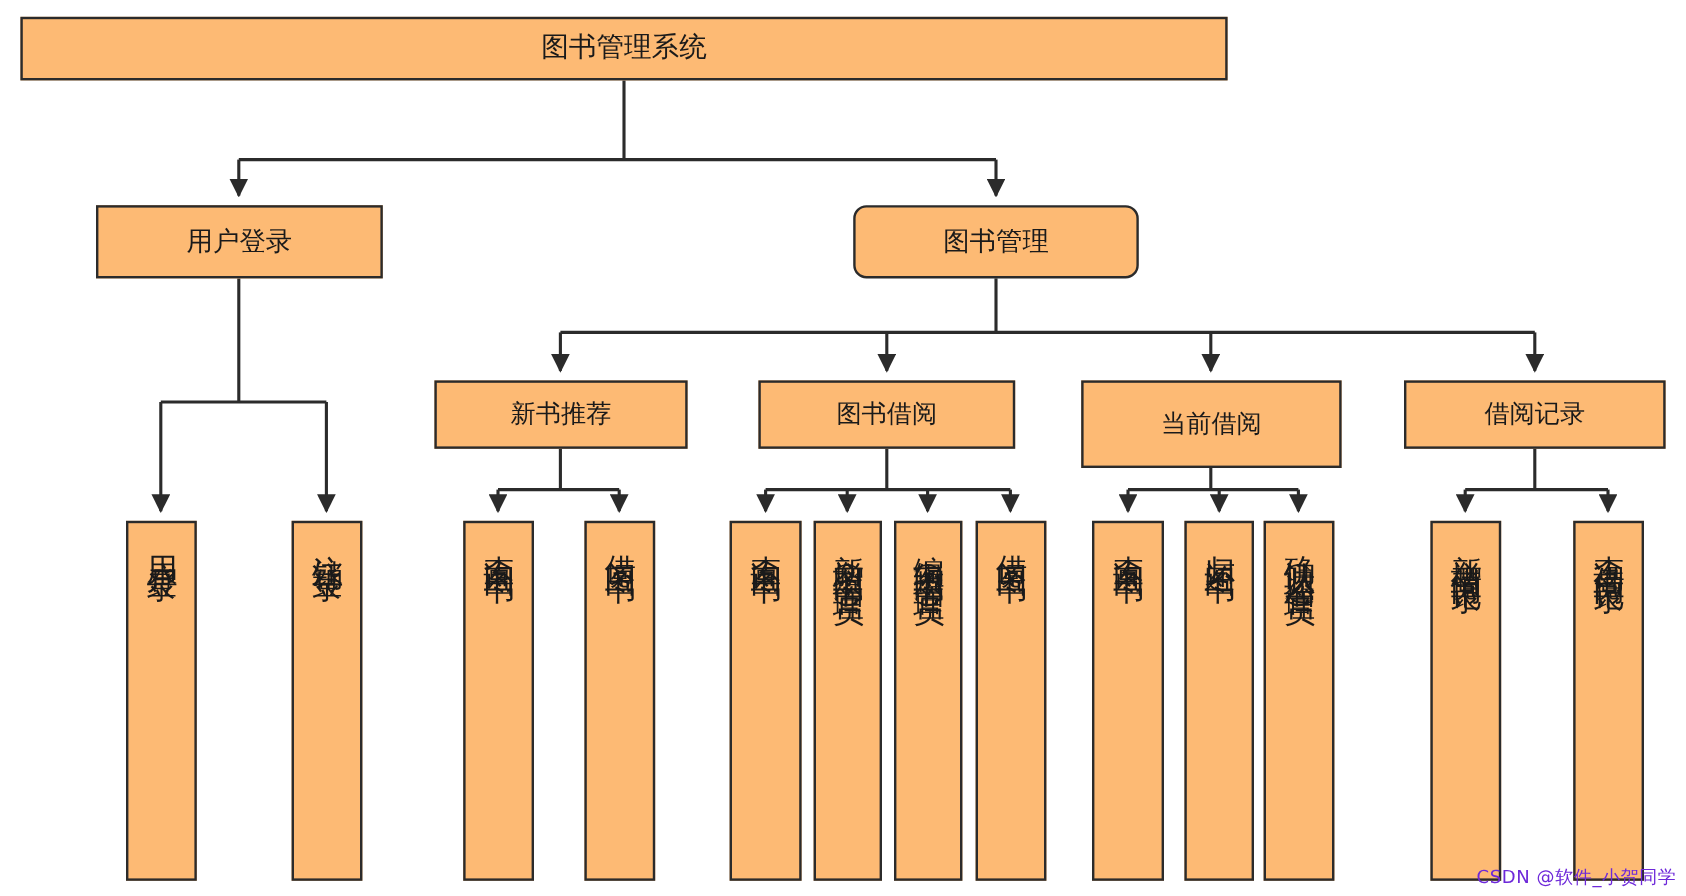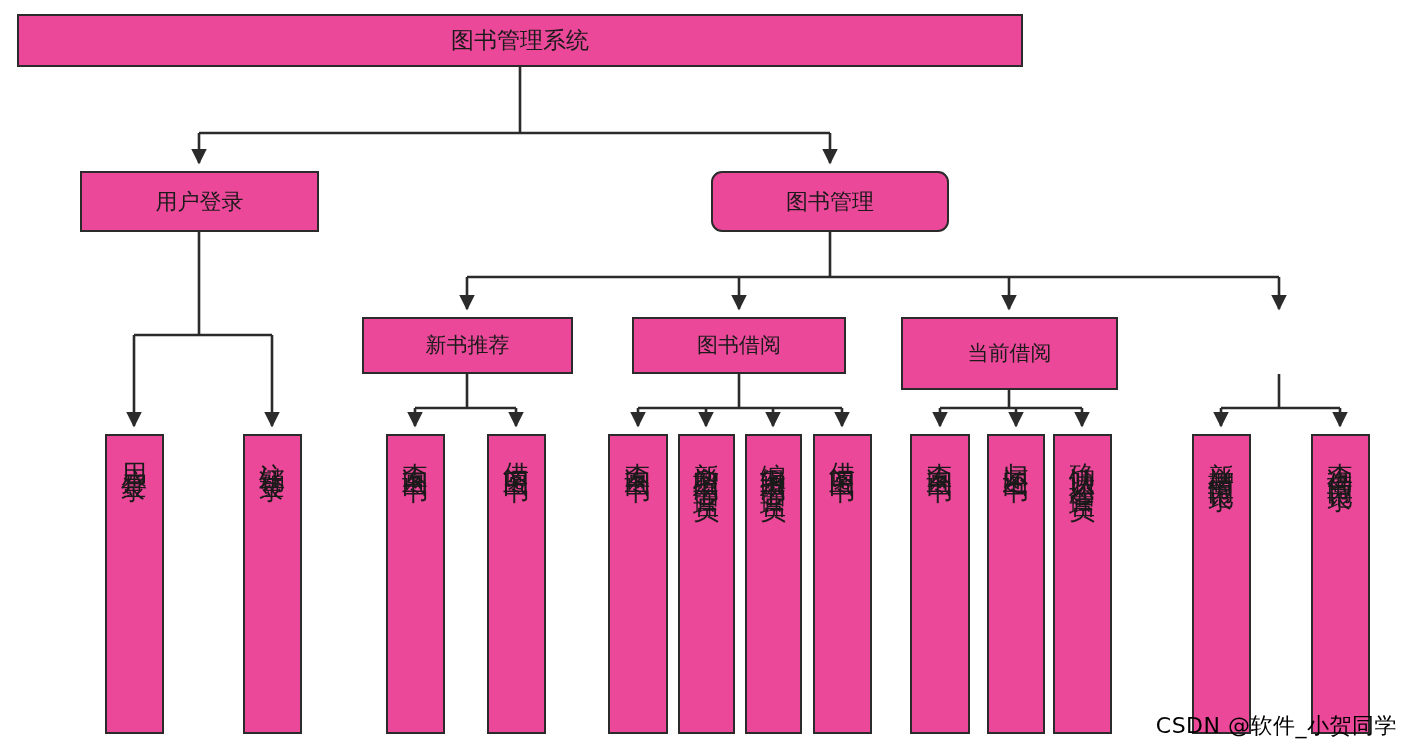--- a/index.html
+++ b/index.html
@@ -29,7 +29,7 @@
   .node {
     position: absolute;
     box-sizing: border-box;
-    background: #ec4899;
+    background: #fdba74;
     border: 2.4px solid #2b2b2b;
     display: flex;
     align-items: center;

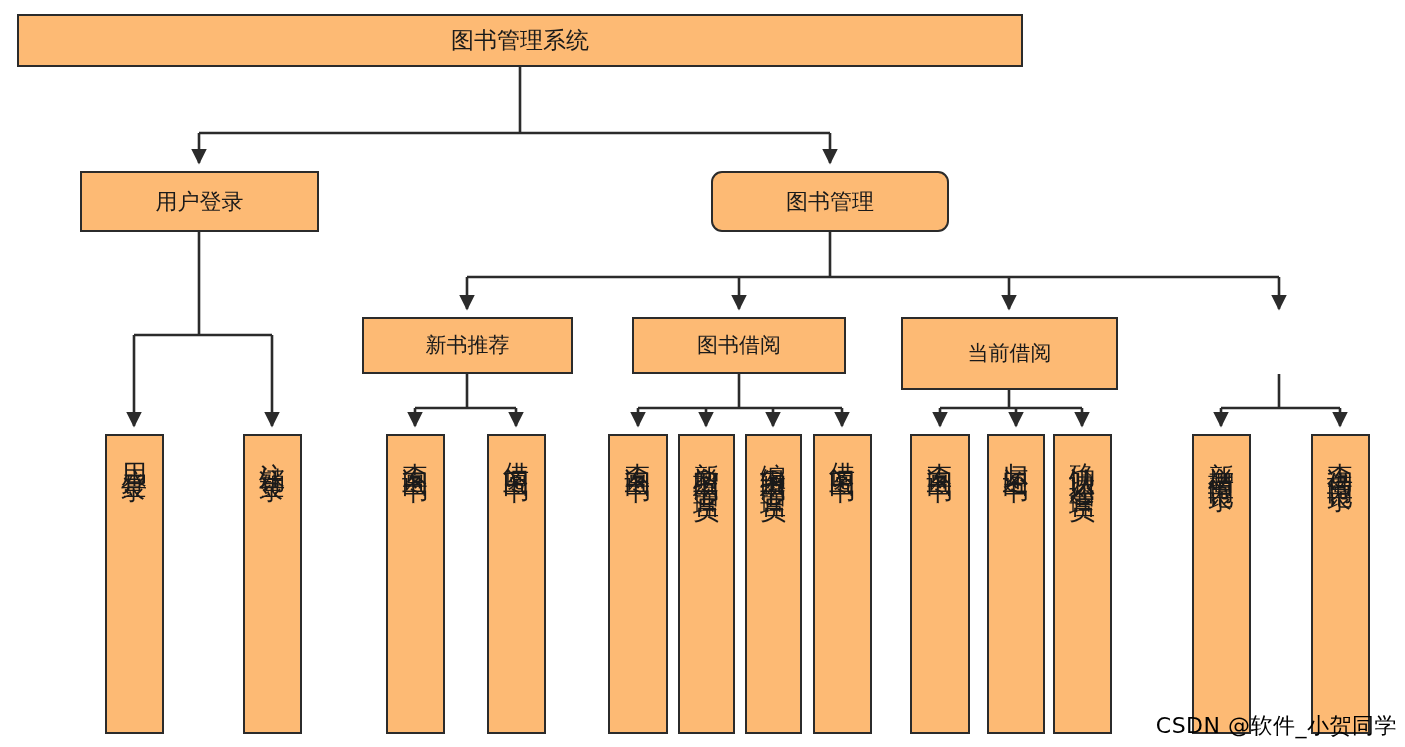--- a/index.html
+++ b/index.html
@@ -149,6 +149,9 @@
   <div class="node h-node lvl3-node" id="node-l3-2" style="left: 901px; top: 317px; width: 217px; height: 73px;">
     <span class="node-label">当前借阅</span>
   </div>
+  <div class="node h-node lvl3-node" id="node-l3-3" style="left: 1170px; top: 317px; width: 218px; height: 57px;">
+    <span class="node-label">借阅记录</span>
+  </div>
 
   <div class="node v-node" id="node-leaf-0" style="left: 105px; top: 434px; width: 59px; height: 300px;">
     <span class="node-label">用户登录</span>

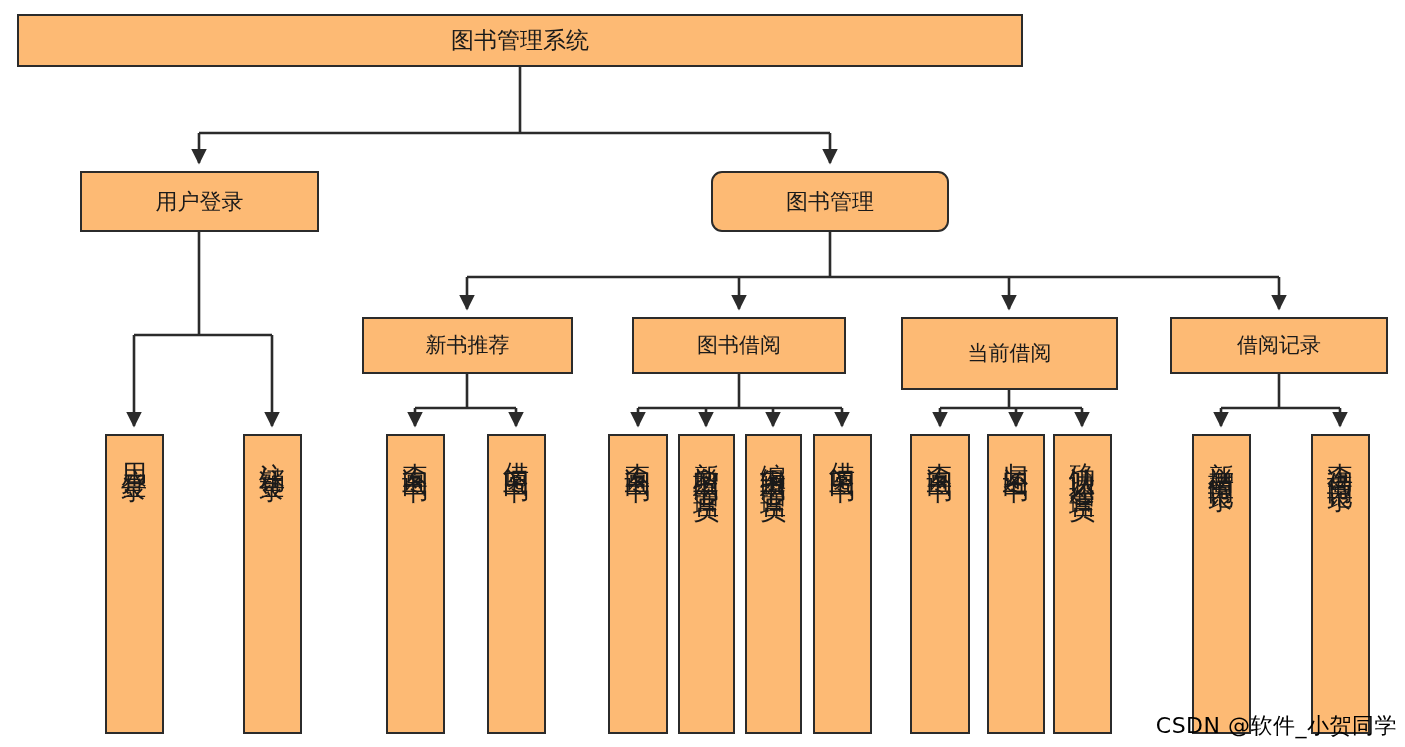--- a/index.html
+++ b/index.html
@@ -68,8 +68,8 @@
     position: absolute;
     right: 8px;
     bottom: 6px;
-    font-size: 22px;
-    color: #000000;
+    font-size: 15px;
+    color: #6d28d9;
     white-space: nowrap;
     letter-spacing: 0.5px;
   }

